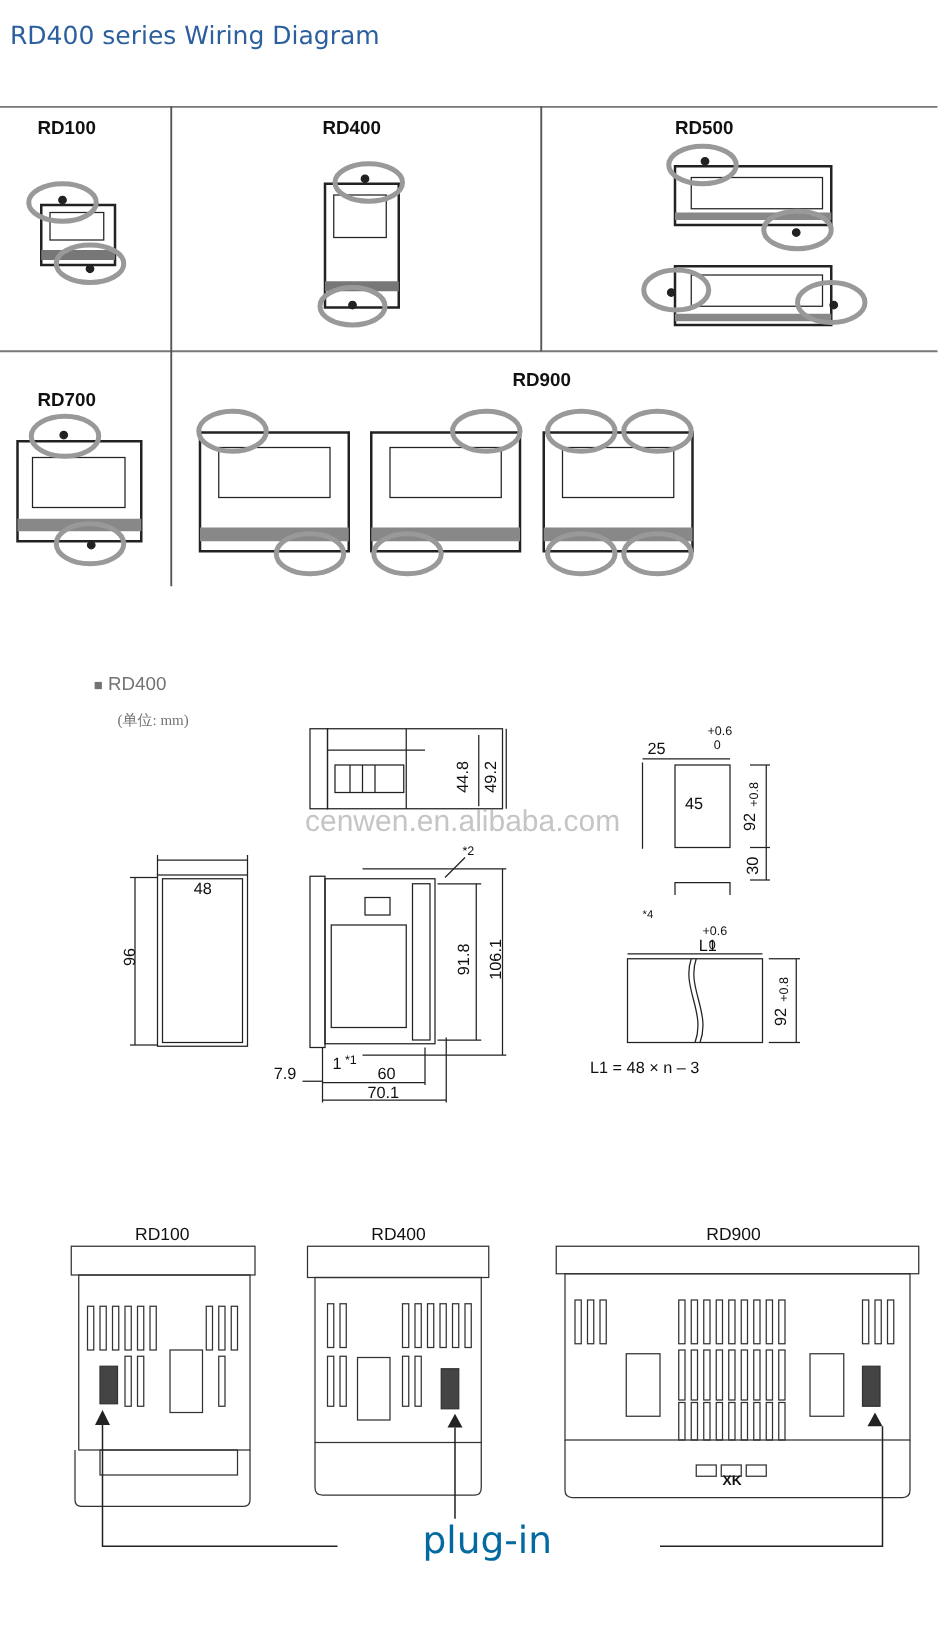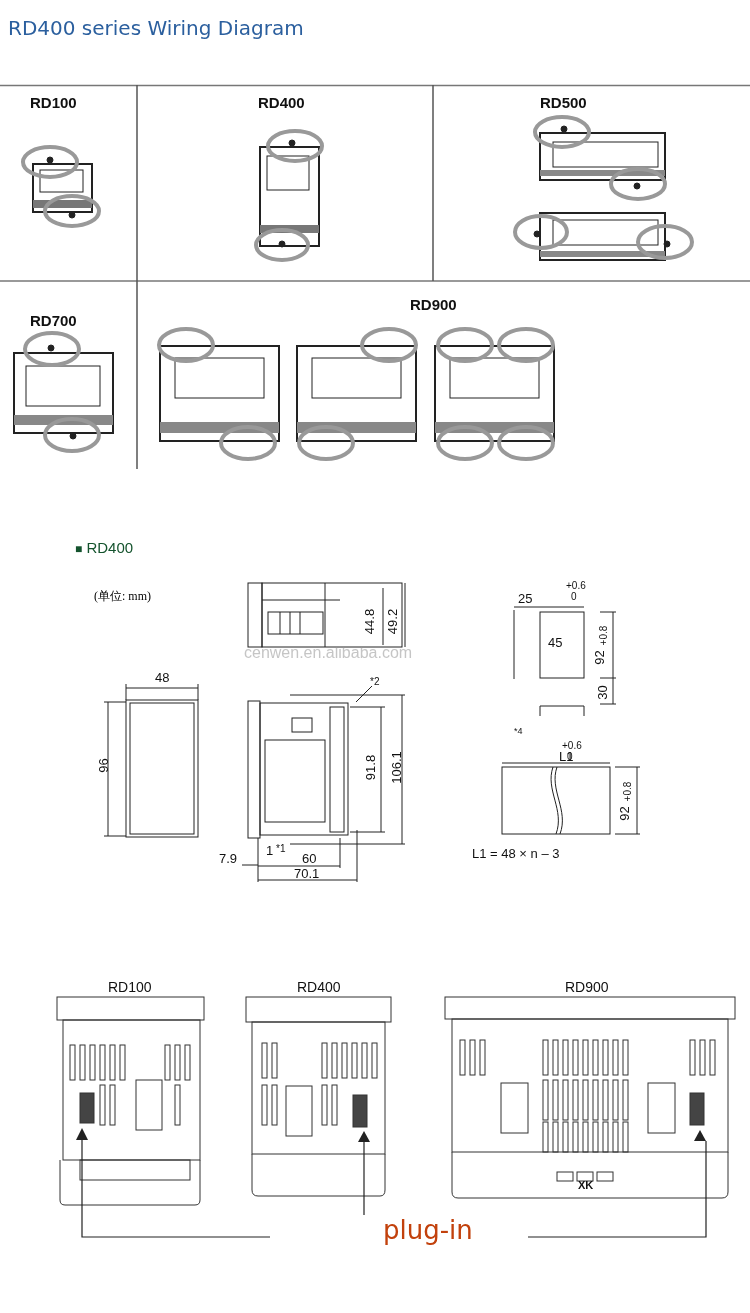--- a/index.html
+++ b/index.html
@@ -7,7 +7,7 @@
   .title { position: absolute; left: 8px; top: 16px; font-size: 20px; color: #2b5f9e; font-family: "DejaVu Sans", sans-serif; letter-spacing: 0px; }
   .grid { position: absolute; left: 0; top: 85px; width: 750px; height: 384px; }
   .cell-label { position: absolute; font-weight: bold; font-size: 15px; color: #111; font-family: "Liberation Sans", sans-serif; }
-  .section-label { position: absolute; font-size: 15px; color: #14532d; text-align: right; }
+  .section-label { position: absolute; font-size: 15px; color: #737373; text-align: right; }
   .unit-label { position: absolute; font-size: 12px; font-family: "Liberation Serif", serif; color: #000000; margin-top: 20px; }
   .dim { position: absolute; font-size: 13px; color: #111; font-family: "Liberation Sans", sans-serif; }
   .watermark { position: absolute; font-size: 16px; color: rgba(150,150,150,0.55); font-family: "Liberation Sans", sans-serif; }

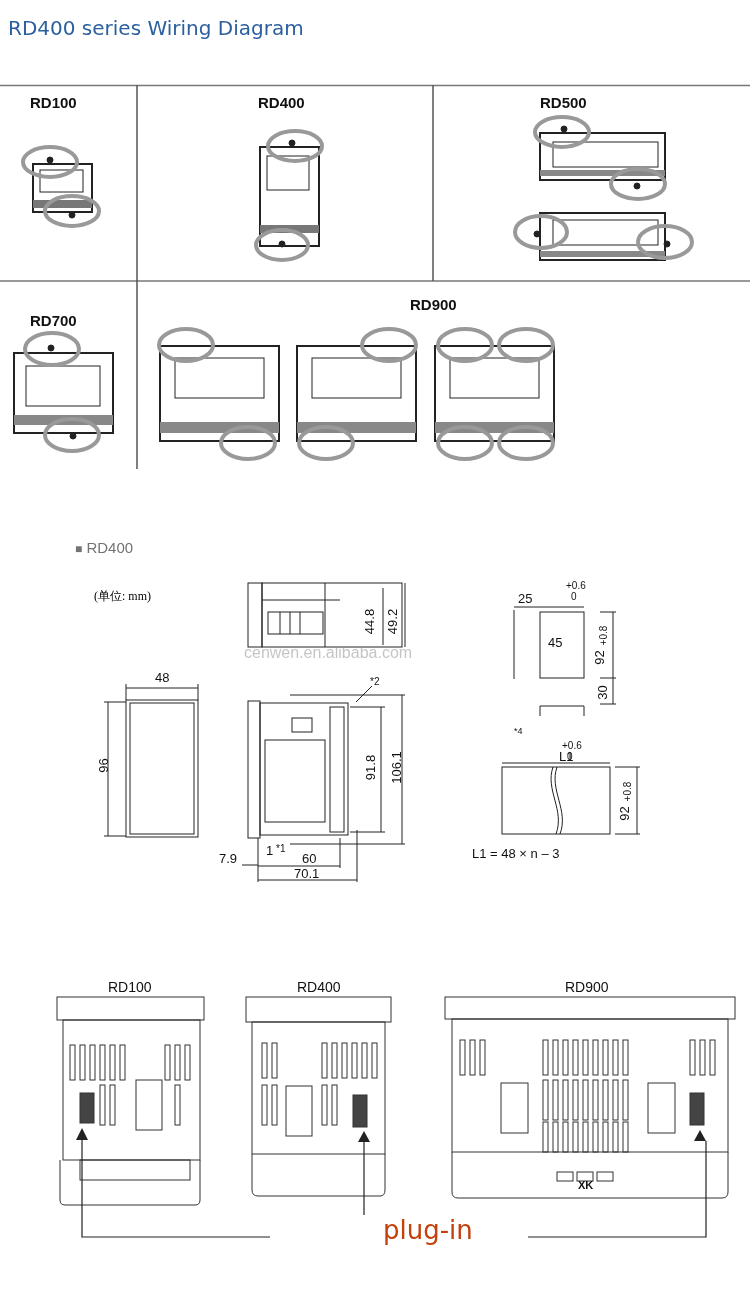--- a/index.html
+++ b/index.html
@@ -8,7 +8,7 @@
   .grid { position: absolute; left: 0; top: 85px; width: 750px; height: 384px; }
   .cell-label { position: absolute; font-weight: bold; font-size: 15px; color: #111; font-family: "Liberation Sans", sans-serif; }
   .section-label { position: absolute; font-size: 15px; color: #737373; text-align: right; }
-  .unit-label { position: absolute; font-size: 12px; font-family: "Liberation Serif", serif; color: #000000; margin-top: 20px; }
+  .unit-label { position: absolute; font-size: 12px; font-family: "Liberation Serif", serif; color: #737373; }
   .dim { position: absolute; font-size: 13px; color: #111; font-family: "Liberation Sans", sans-serif; }
   .watermark { position: absolute; font-size: 16px; color: rgba(150,150,150,0.55); font-family: "Liberation Sans", sans-serif; }
   .plugin { position: absolute; font-size: 26px; color: #c2410c; font-family: "DejaVu Sans", sans-serif; margin-left: 45px; }

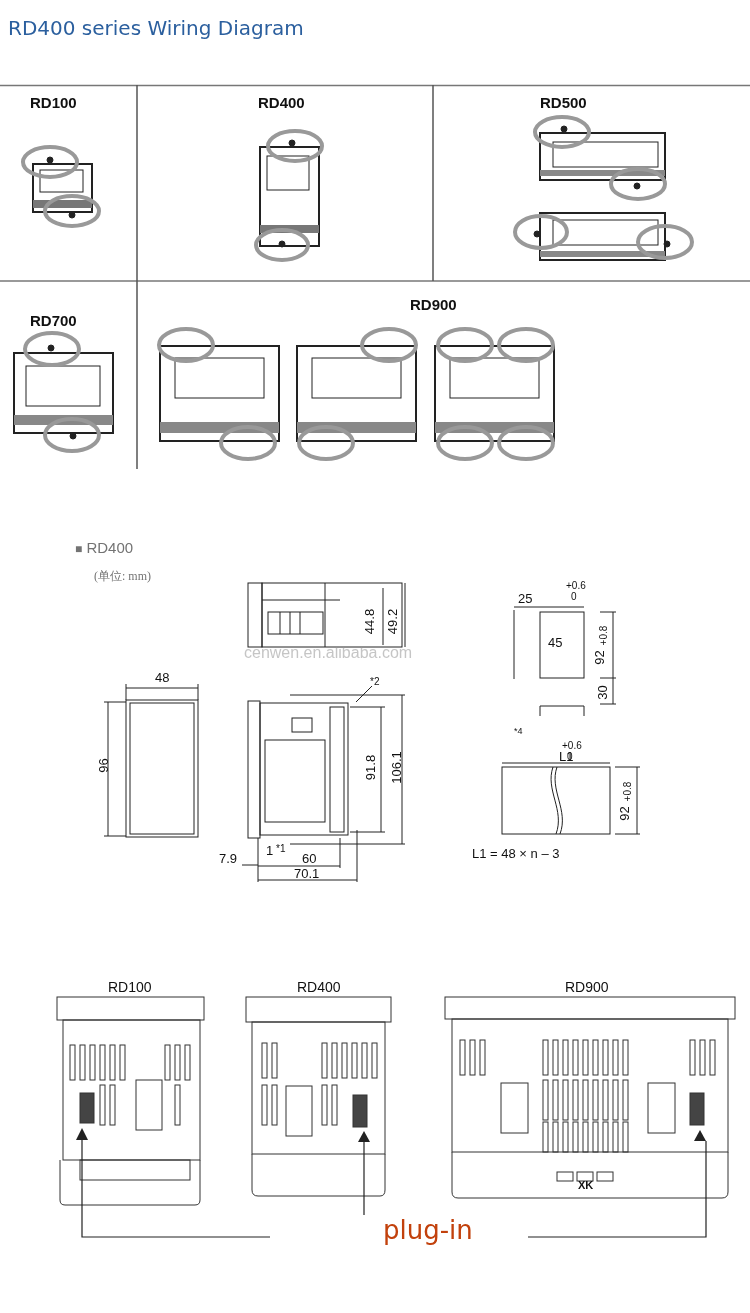--- a/index.html
+++ b/index.html
@@ -10,7 +10,7 @@
   .section-label { position: absolute; font-size: 15px; color: #737373; text-align: right; }
   .unit-label { position: absolute; font-size: 12px; font-family: "Liberation Serif", serif; color: #737373; }
   .dim { position: absolute; font-size: 13px; color: #111; font-family: "Liberation Sans", sans-serif; }
-  .watermark { position: absolute; font-size: 16px; color: rgba(150,150,150,0.55); font-family: "Liberation Sans", sans-serif; }
+  .watermark { position: absolute; font-size: 24px; color: rgba(150,150,150,0.55); font-family: "Liberation Sans", sans-serif; }
   .plugin { position: absolute; font-size: 26px; color: #c2410c; font-family: "DejaVu Sans", sans-serif; margin-left: 45px; }
   svg { position: absolute; overflow: visible; }
 </style>

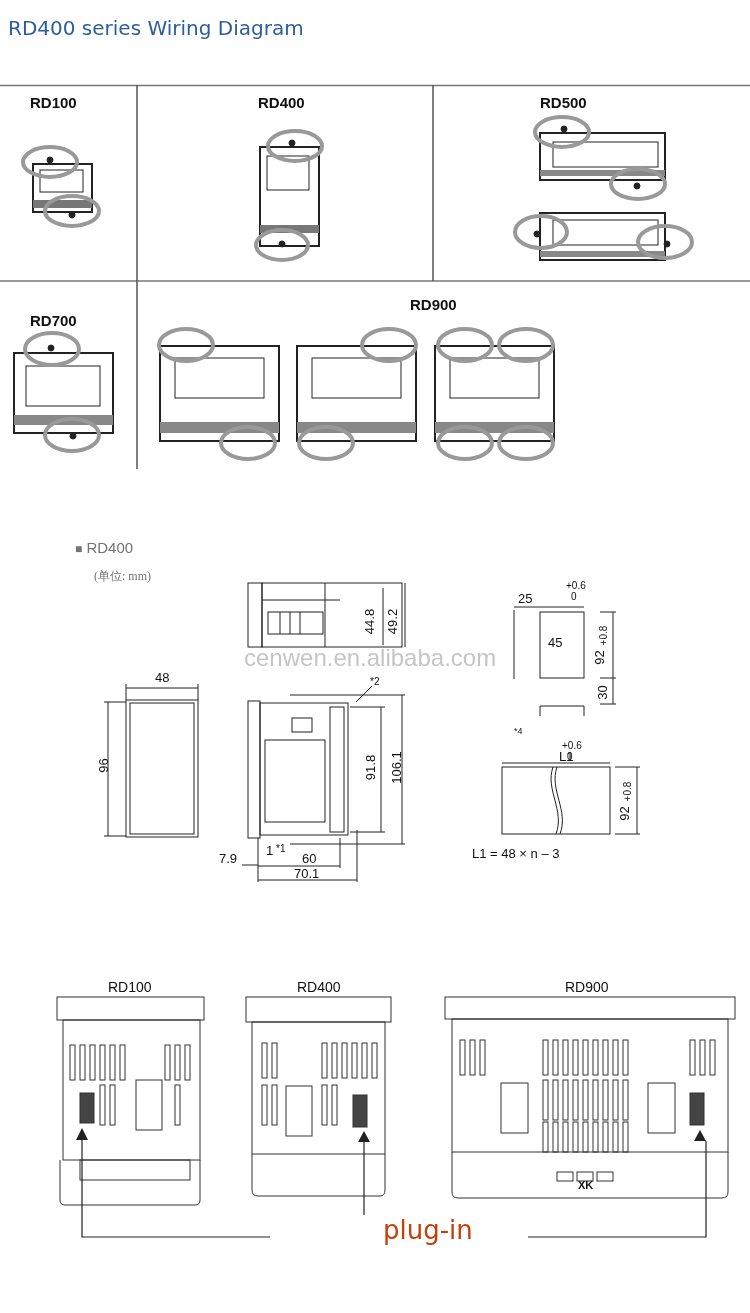--- a/index.html
+++ b/index.html
@@ -199,7 +199,7 @@
 
 <div class="watermark" style="left:244px; top:644px;">cenwen.en.alibaba.com</div>
 
-<div class="dim" style="left:155px; top:670px;">48</div>
+<div class="dim" style="left:155px; top:703px;">48</div>
 <div class="dim" style="left:96px; top:758px; transform:rotate(-90deg);">96</div>
 <div class="dim" style="left:357px; top:614px; transform:rotate(-90deg);">44.8</div>
 <div class="dim" style="left:380px; top:614px; transform:rotate(-90deg);">49.2</div>

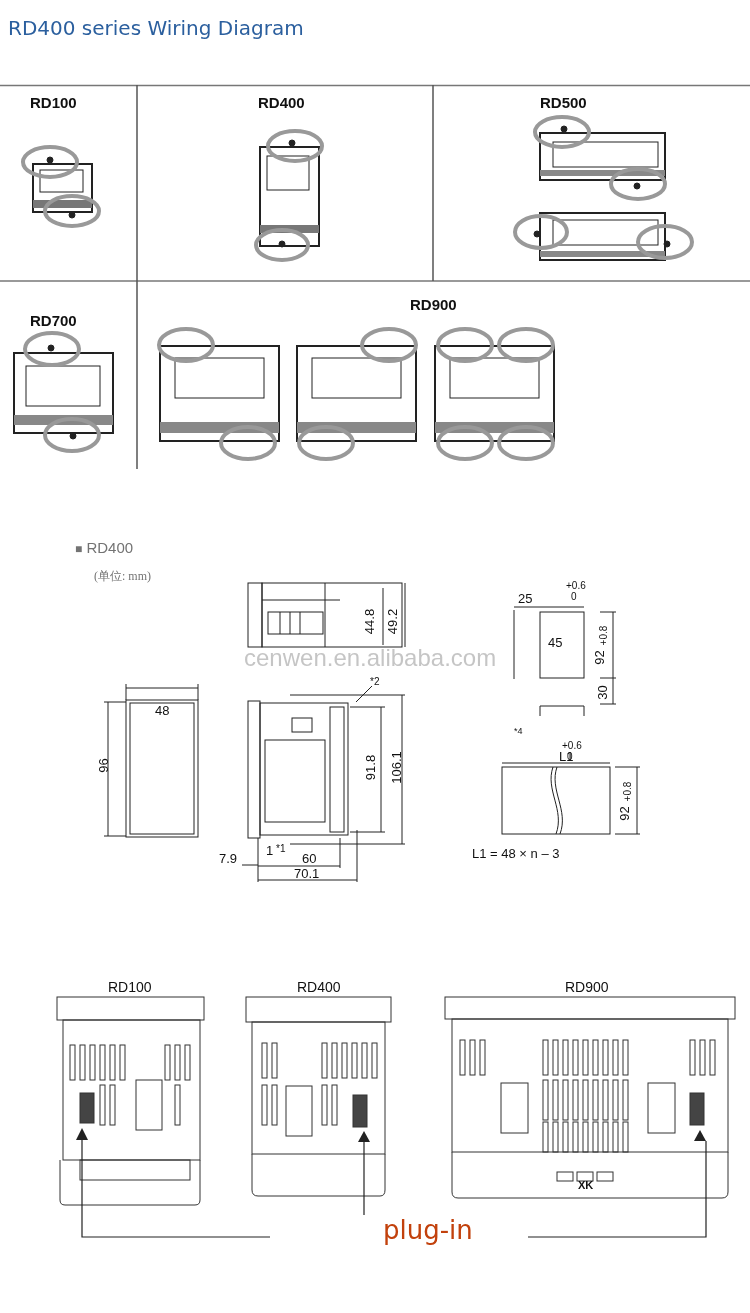--- a/index.html
+++ b/index.html
@@ -11,7 +11,7 @@
   .unit-label { position: absolute; font-size: 12px; font-family: "Liberation Serif", serif; color: #737373; }
   .dim { position: absolute; font-size: 13px; color: #111; font-family: "Liberation Sans", sans-serif; }
   .watermark { position: absolute; font-size: 24px; color: rgba(150,150,150,0.55); font-family: "Liberation Sans", sans-serif; }
-  .plugin { position: absolute; font-size: 26px; color: #c2410c; font-family: "DejaVu Sans", sans-serif; margin-left: 45px; }
+  .plugin { position: absolute; font-size: 30px; color: #0369a1; font-family: "DejaVu Sans", sans-serif; }
   svg { position: absolute; overflow: visible; }
 </style>
 </head>

